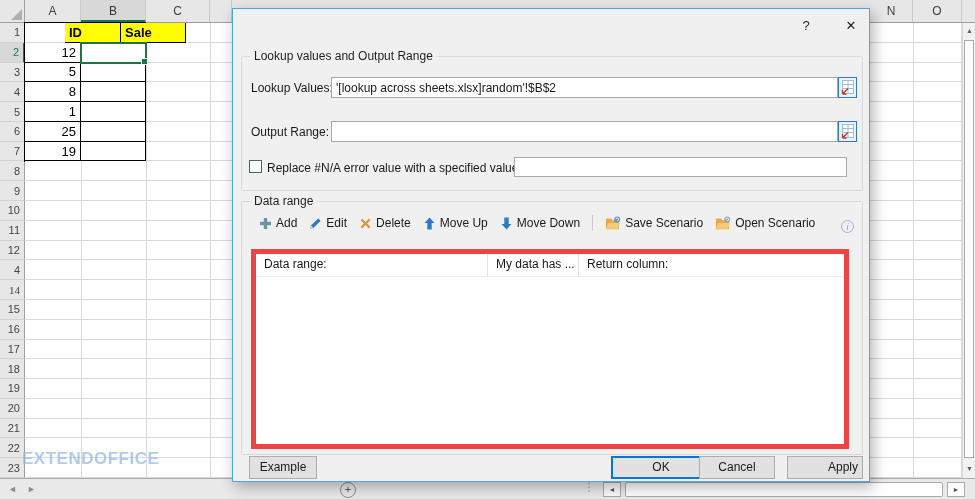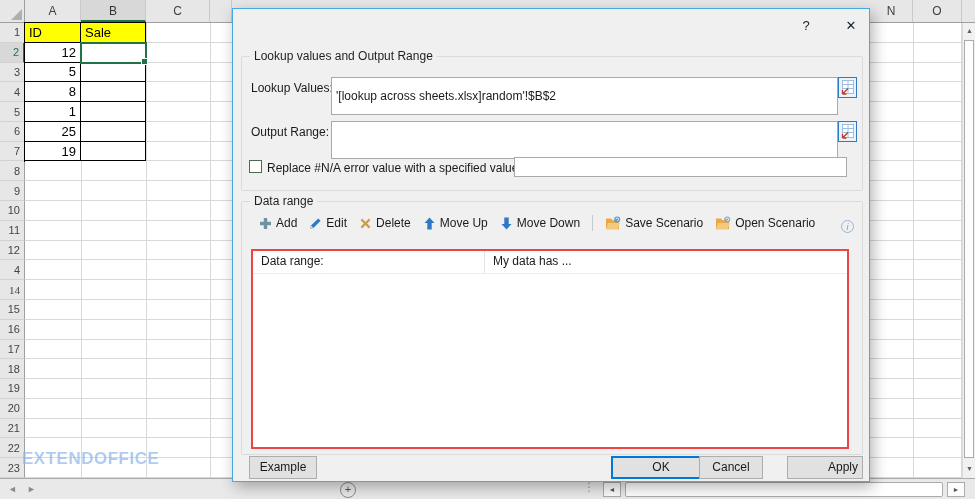--- a/index.html
+++ b/index.html
@@ -23,7 +23,7 @@
   .vline{width:1px;background:#D9D9D9;}
   .cell{position:absolute;box-sizing:border-box;border-right:1px solid #000;border-bottom:1px solid #000;
         font-size:13px;color:#000;display:flex;align-items:center;background:#fff;}
-  .cell-hdr{background:#FFFF00;font-weight:normal;padding-left:4px;}
+  .cell-hdr{background:#FFFF00;font-weight:bold;padding-left:4px;margin-left:40px;}
   .cell-num{justify-content:flex-end;padding-right:4px;}
   .blockedge{border-left:1px solid #000;border-top:1px solid #000;}
   .selbox{left:80px;top:41.8px;width:67px;height:21.8px;border:2px solid #217346;background:transparent;}

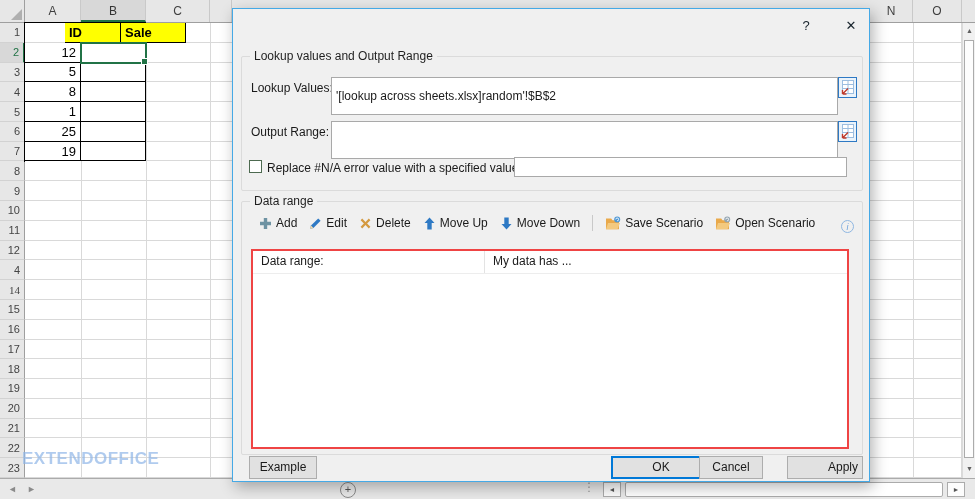--- a/index.html
+++ b/index.html
@@ -60,7 +60,7 @@
   .groupbox{position:absolute;border:1px solid #DBDBDB;border-radius:2px;}
   .grouplabel{position:absolute;top:-8px;left:8px;background:#F0F0F0;padding:0 4px;font-size:12px;color:#1F1F1F;}
   .dlabel{position:absolute;font-size:12px;color:#1A1A1A;white-space:nowrap;}
-  .dfield{position:absolute;height:38px;background:#fff;border:1px solid #A9A9A9;font-size:12px;color:#1A1A1A;
+  .dfield{position:absolute;height:21px;background:#fff;border:1px solid #A9A9A9;font-size:12px;color:#1A1A1A;
           padding:0 4px;box-sizing:border-box;font-family:"Liberation Sans",sans-serif;}
   .rangebtn{position:absolute;width:19px;height:21px;background:#EAF3FB;border:1px solid #2E79C4;
             display:flex;align-items:center;justify-content:center;box-sizing:border-box;}

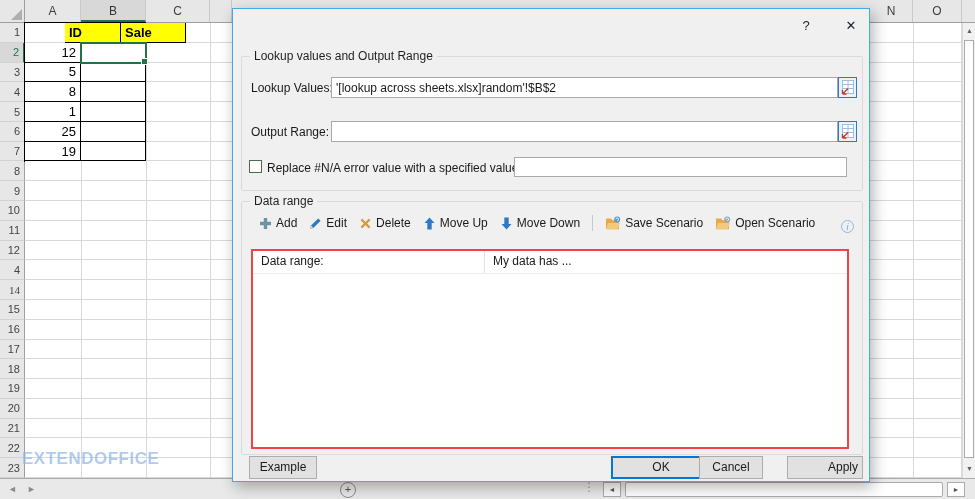--- a/index.html
+++ b/index.html
@@ -70,7 +70,7 @@
   .toolsep{width:1px;height:16px;background:#C9C9C9;}
   .infoicon{position:absolute;left:608px;top:211px;width:13px;height:13px;border:1px solid #8FB7E2;border-radius:50%;
             color:#6FA3DC;font-size:9px;font-style:italic;display:flex;align-items:center;justify-content:center;box-sizing:border-box;}
-  .listbox{position:absolute;left:18px;top:240px;width:598px;height:200px;background:#fff;border:2px solid #ef4444;box-sizing:border-box;}
+  .listbox{position:absolute;left:18px;top:240px;width:598px;height:200px;background:#fff;border:5px solid #ef4444;box-sizing:border-box;}
   .listheader{display:flex;height:22px;border-bottom:1px solid #EDEDED;}
   .lhcell{font-size:12px;color:#1A1A1A;line-height:21px;padding-left:8px;border-right:1px solid #E3E3E3;box-sizing:border-box;white-space:nowrap;overflow:hidden;}
   .lhcell:last-child{border-right:none;}

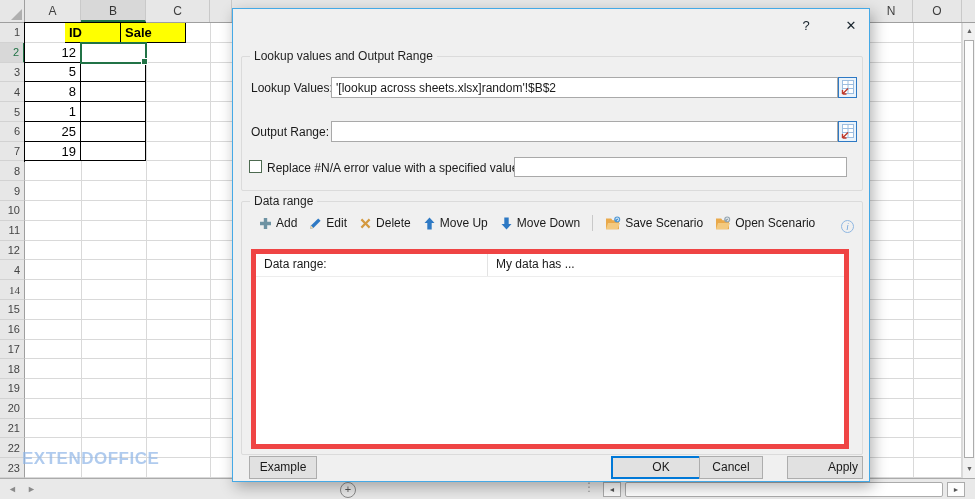--- a/index.html
+++ b/index.html
@@ -257,6 +257,7 @@
       <div class="listheader">
         <div class="lhcell" style="width:232px;">Data range:</div>
         <div class="lhcell" style="width:91px;">My data has ...</div>
+        <div class="lhcell" style="flex:1;">Return column:</div>
       </div>
     </div>
 

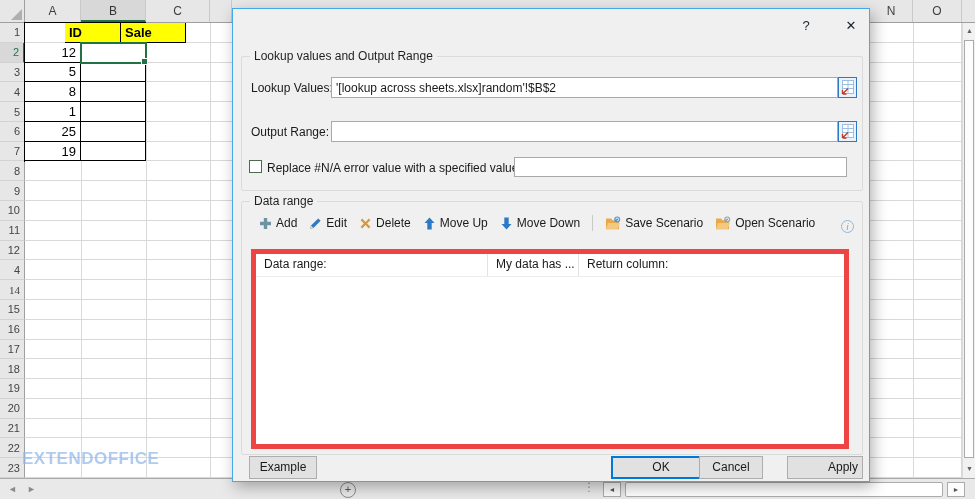--- a/index.html
+++ b/index.html
@@ -263,7 +263,7 @@
 
     <div class="btn" style="left:16px;width:68px;">Example</div>
     <div class="btn default" style="left:378px;width:100px;">OK</div>
-    <div class="btn" style="left:466px;width:64px;">Cancel</div>
+    <div class="btn" style="left:466px;width:76px;">Cancel</div>
     <div class="btn" style="left:554px;width:76px;padding-left:36px;">Apply</div>
   </div>
 

